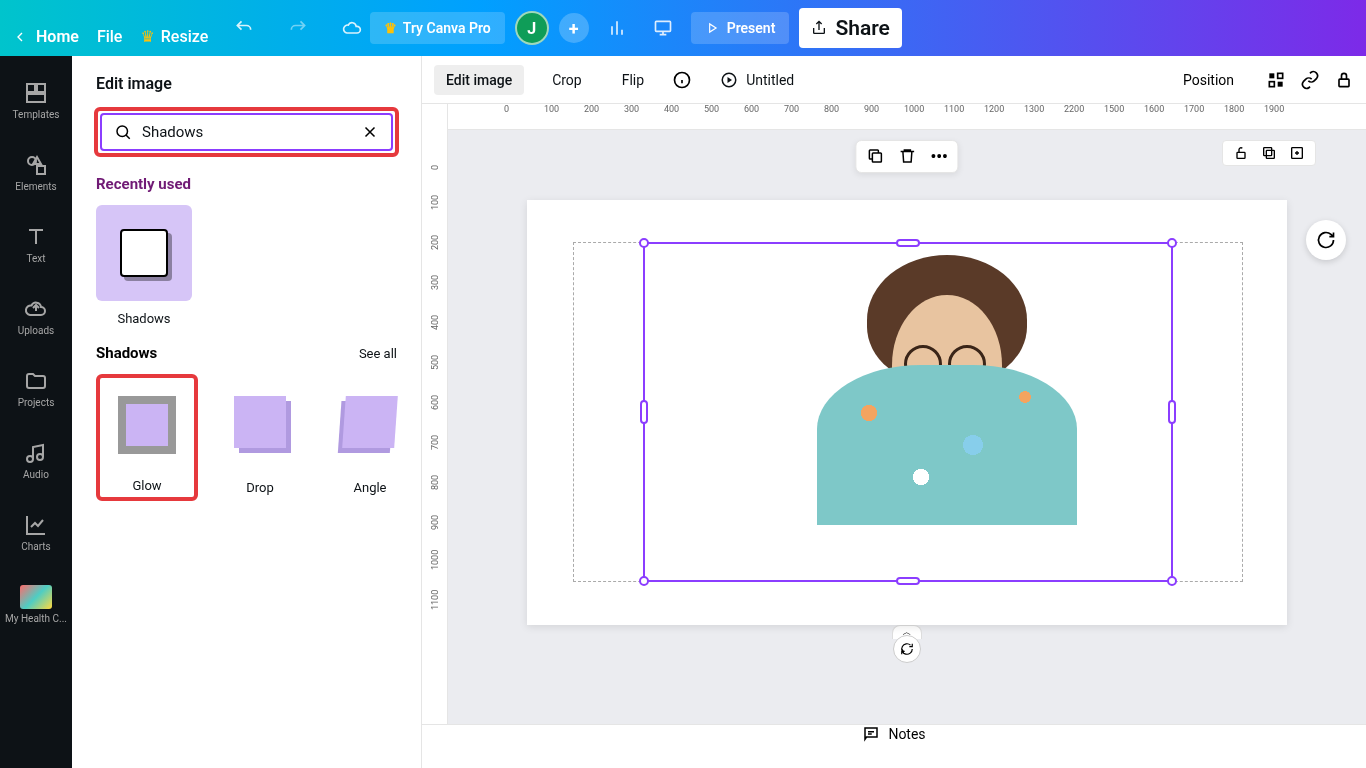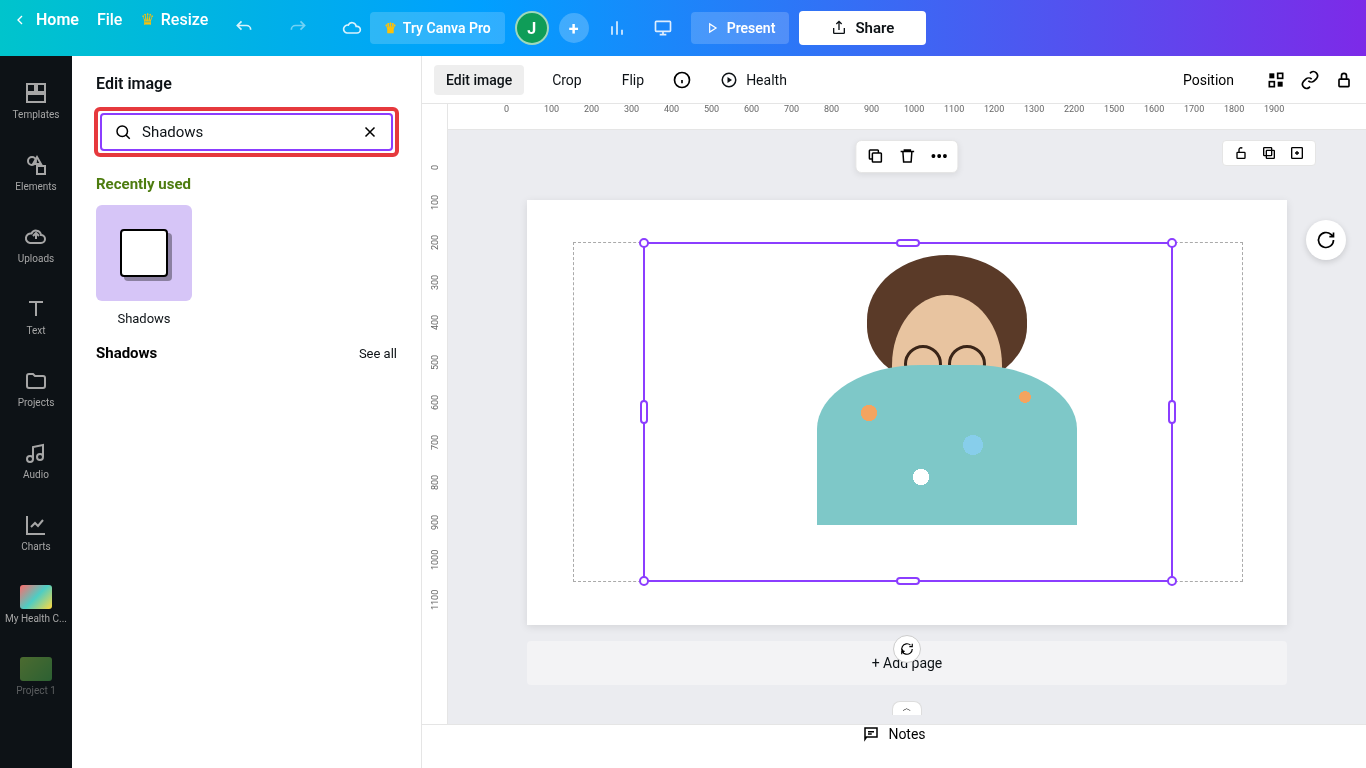--- a/index.html
+++ b/index.html
@@ -7,7 +7,7 @@
 
 
 .topbar { height: 56px; background: linear-gradient(90deg, #00c4cc 0%, #00a0ff 35%, #7d2ae8 100%); display: flex; align-items: center; padding: 0 12px; color: #fff; }
-.topbar-left { display: flex; align-items: flex-start; gap: 18px; }
+.topbar-left { display: flex; align-items: flex-end; gap: 18px; }
 .home-btn { display: flex; align-items: center; gap: 8px; font-weight: 600; font-size: 16px; cursor: pointer; }
 .top-item { font-size: 16px; font-weight: 500; cursor: pointer; }
 .resize-item { display: flex; align-items: center; gap: 6px; }

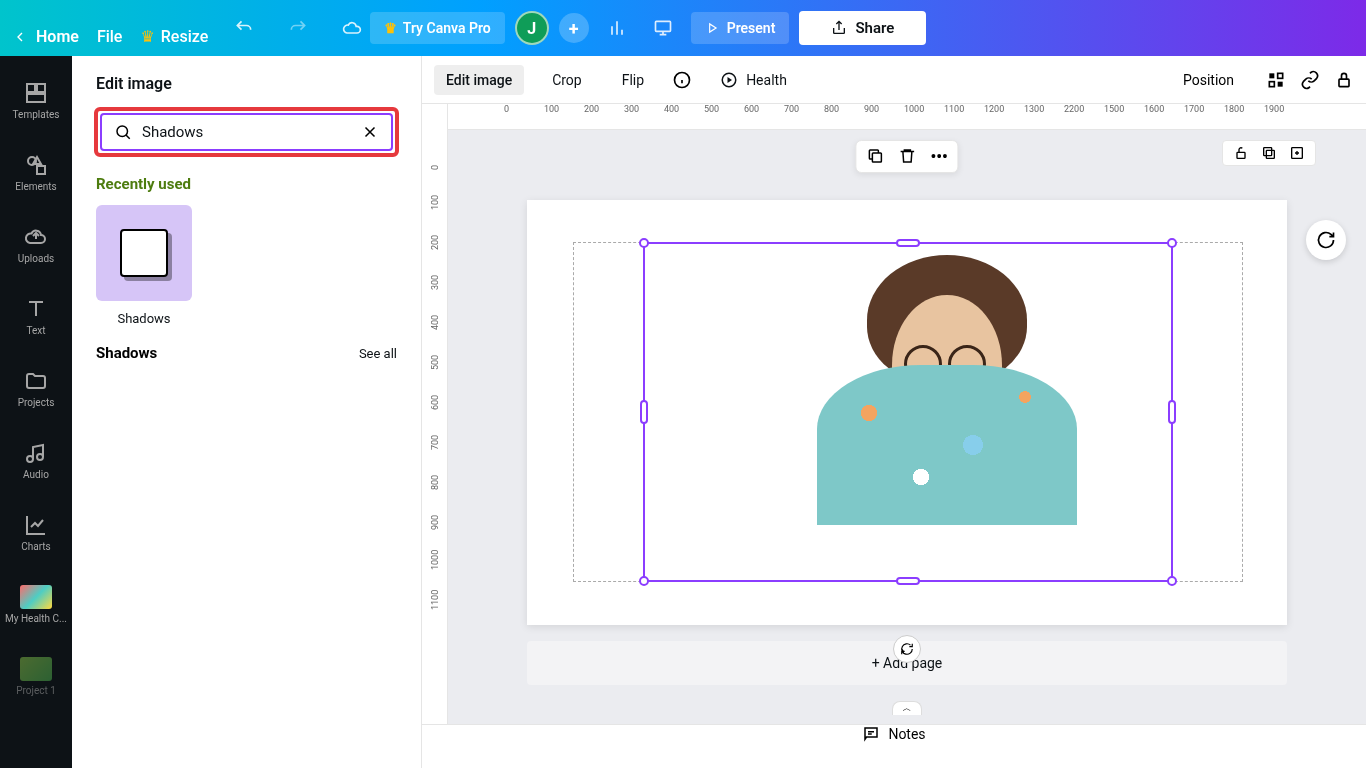--- a/index.html
+++ b/index.html
@@ -19,7 +19,7 @@
 .avatar { width: 34px; height: 34px; border-radius: 50%; background: #0f9d58; display: flex; align-items: center; justify-content: center; font-weight: 700; border: 2px solid rgba(255,255,255,0.6); }
 .plus-btn { width: 30px; height: 30px; border-radius: 50%; background: rgba(255,255,255,0.22); display: flex; align-items: center; justify-content: center; cursor: pointer; font-size: 18px; font-weight: bold; }
 .present-btn { background: rgba(255,255,255,0.18); padding: 8px 14px; border-radius: 4px; display: flex; align-items: center; gap: 8px; font-weight: 600; font-size: 14px; cursor: pointer; text-align: right; }
-.share-btn { background: #fff; color: #0d1216; padding: 8px 32px; border-radius: 4px; display: flex; align-items: center; gap: 8px; font-weight: 600; font-size: 15px; cursor: pointer; }
+.share-btn { background: #fff; color: #0d1216; padding: 8px 12px; border-radius: 4px; display: flex; align-items: center; gap: 8px; font-weight: 600; font-size: 21px; cursor: pointer; }
 
 
 .main { flex: 1; display: flex; min-height: 0; }

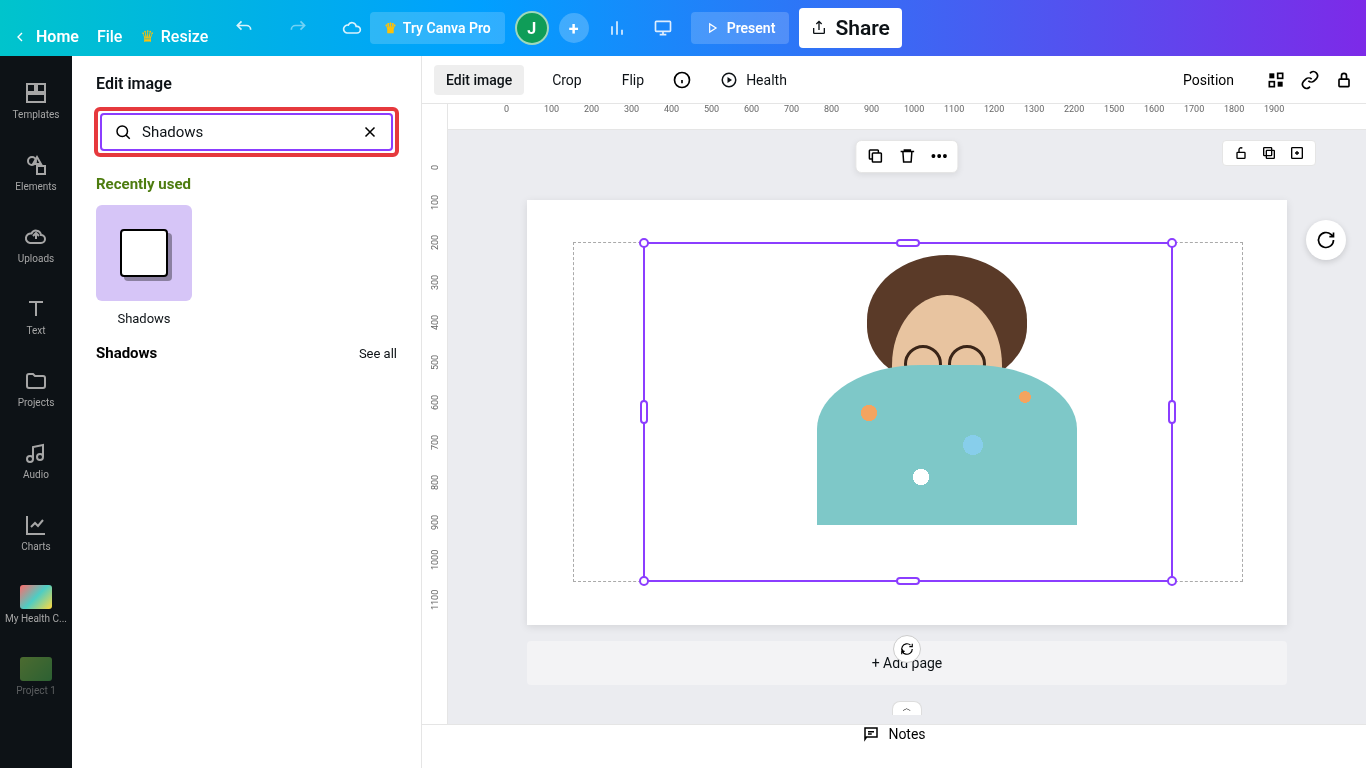--- a/index.html
+++ b/index.html
@@ -278,7 +278,7 @@
             <circle cx="12" cy="12" r="9"></circle>
             <path d="M10 8l6 4-6 4z" fill="currentColor" stroke="none"></path>
           </svg>
-        <span>Health</span>
+        <span>Untitled</span>
       </div>
       <div class="toolbar-spacer"></div>
       <span class="position-txt">Position</span>

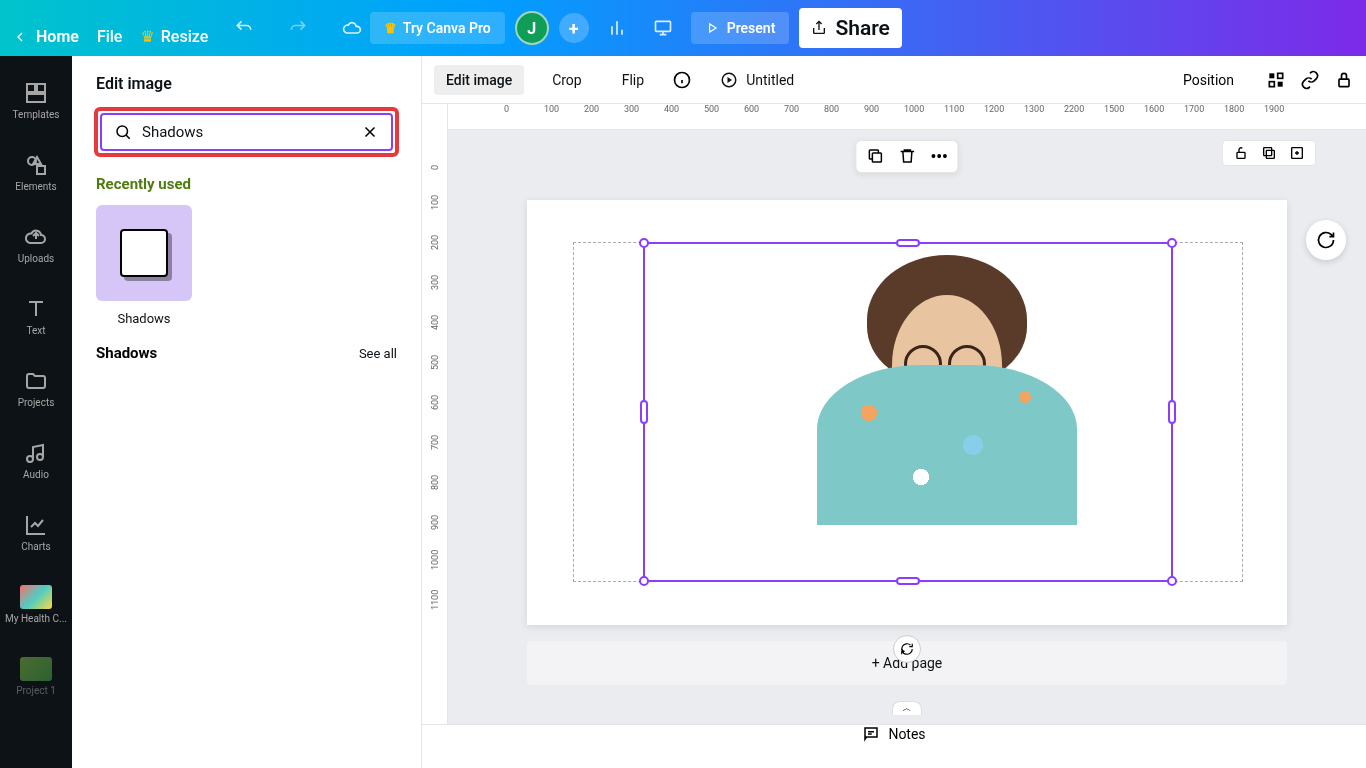--- a/index.html
+++ b/index.html
@@ -36,7 +36,7 @@
 .search-wrap { margin: 0 22px 18px; border: 4px solid #e6393d; border-radius: 6px; padding: 2px; }
 .search-inner { border: 2px solid #8b3dff; border-radius: 4px; display: flex; align-items: center; padding: 8px 12px; }
 .search-input { flex: 1; border: none; outline: none; font-size: 15px; color: #0d1216; margin-left: 10px; }
-.section-title { padding: 0 24px 12px; font-size: 15px; font-weight: 700; color: #4d7c0f; }
+.section-title { padding: 0 24px 12px; font-size: 15px; font-weight: 700; color: #701a75; }
 .section-row { display: flex; justify-content: space-between; align-items: center; padding: 0 24px 12px; }
 .see-all { font-size: 13px; color: #0d1216; cursor: pointer; }
 .thumbs { display: flex; gap: 14px; padding: 0 24px 18px; }

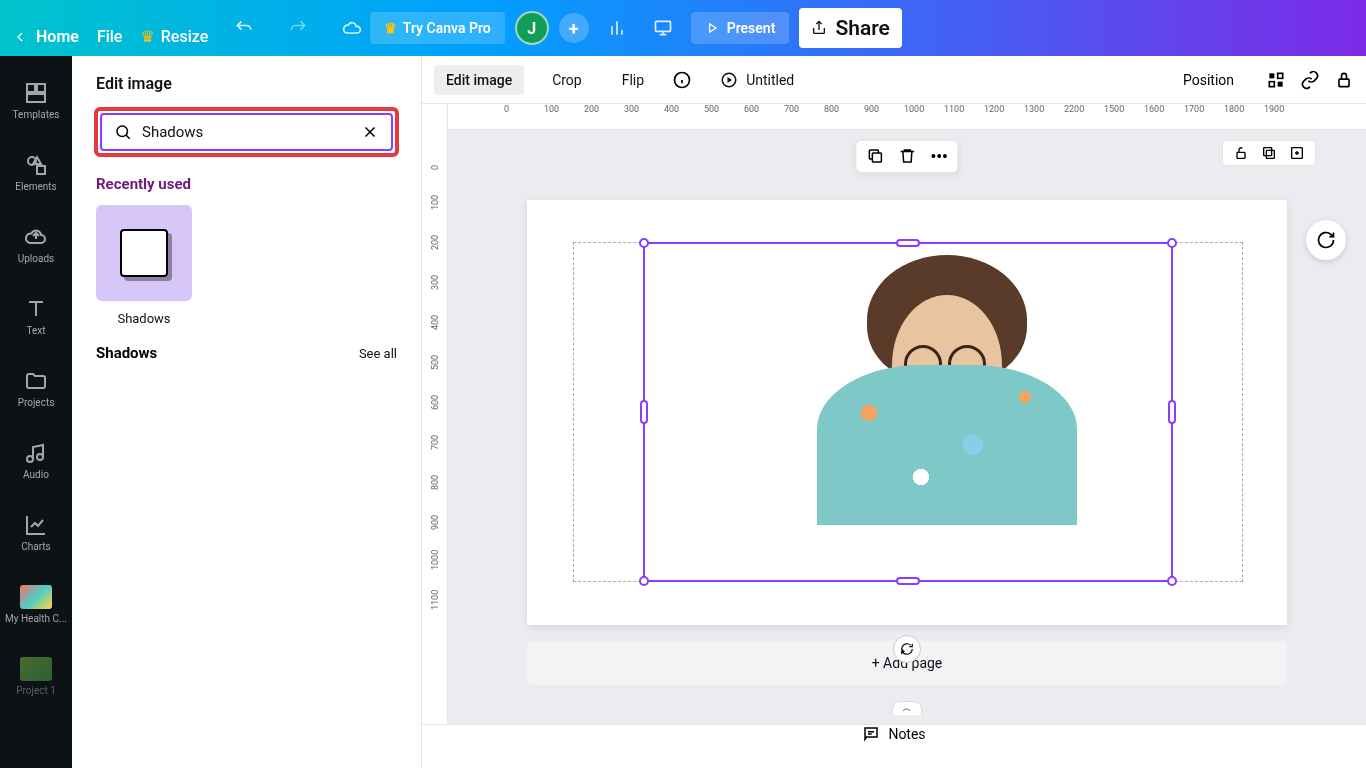--- a/index.html
+++ b/index.html
@@ -197,15 +197,15 @@
       </div>
     <div class="rail-item">
         <svg viewBox="0 0 24 24">
+          <path d="M5 5h14M12 5v14"></path>
+        </svg>
+        <span>Text</span>
+      </div>
+    <div class="rail-item">
+        <svg viewBox="0 0 24 24">
           <path d="M17 10a5 5 0 00-9.5-1.5A4 4 0 006 18h11a4 4 0 000-8zM12 8v6m-3-3l3-3 3 3"></path>
         </svg>
         <span>Uploads</span>
-      </div>
-    <div class="rail-item">
-        <svg viewBox="0 0 24 24">
-          <path d="M5 5h14M12 5v14"></path>
-        </svg>
-        <span>Text</span>
       </div>
     <div class="rail-item">
         <svg viewBox="0 0 24 24">

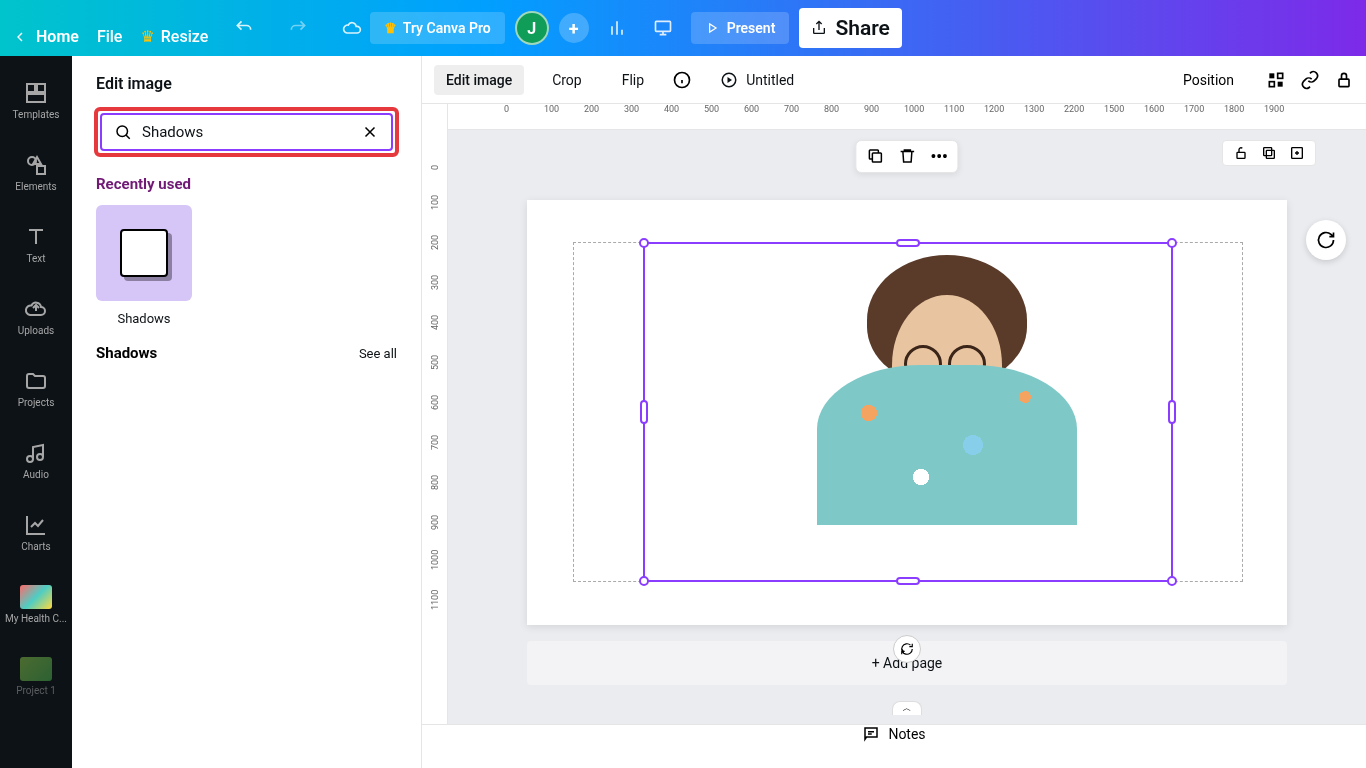--- a/index.html
+++ b/index.html
@@ -261,6 +261,28 @@
     <div class="section-row">
       <span style="font-size:15px;font-weight:700">Shadows</span>
       <span class="see-all">See all</span>
+    </div>
+    <div class="thumbs">
+      <div class="red-frame">
+        <div class="thumb-col">
+          <div class="thumb-box" style="background:transparent">
+              <div class="glow-square"></div>
+            </div>
+          <span class="thumb-label">Glow</span>
+        </div>
+      </div>
+      <div class="thumb-col">
+        <div class="thumb-box" style="background:transparent">
+            <div class="drop-square"></div>
+          </div>
+        <span class="thumb-label">Drop</span>
+      </div>
+      <div class="thumb-col">
+        <div class="thumb-box" style="background:transparent">
+            <div class="angle-square"></div>
+          </div>
+        <span class="thumb-label">Angle</span>
+      </div>
     </div>
   </div>
 

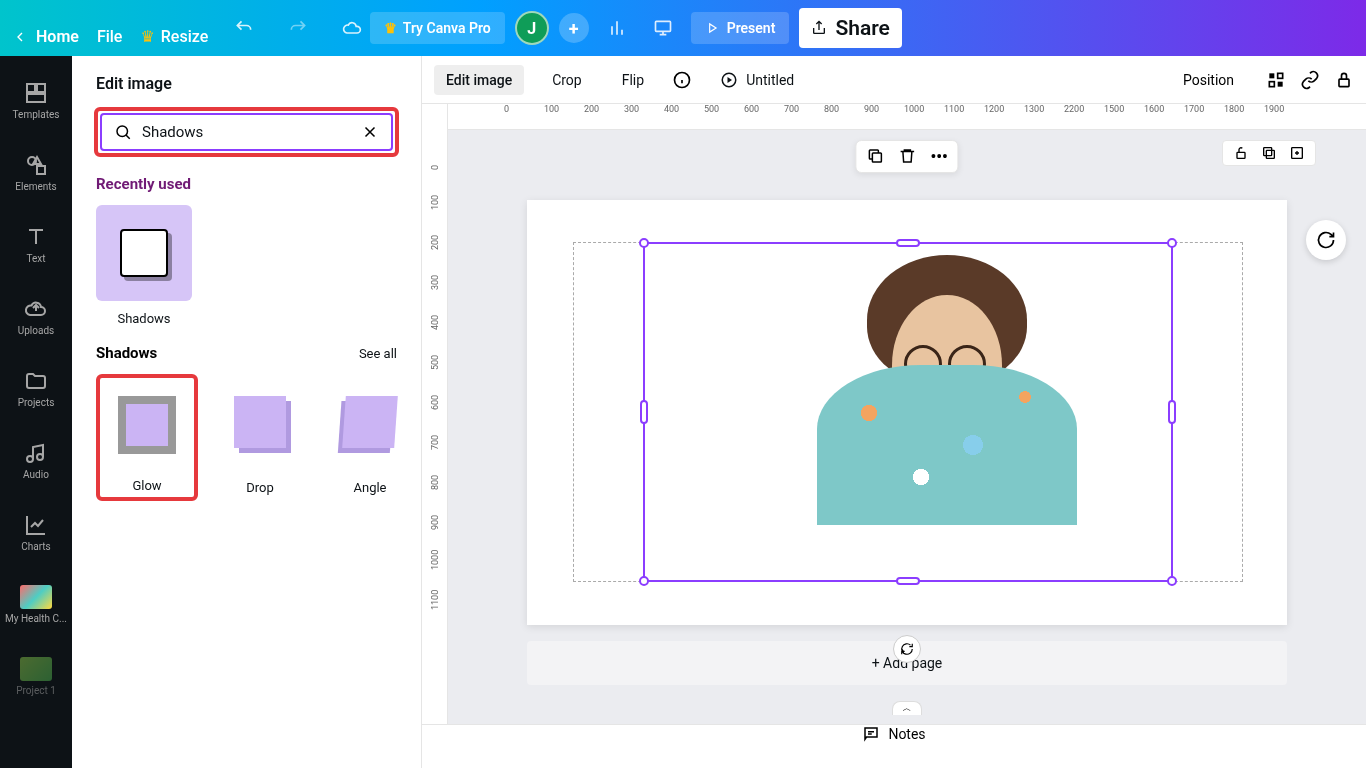--- a/index.html
+++ b/index.html
@@ -420,7 +420,6 @@
                 </svg>
               </div>
           </div>
-          <div class="add-page">+ Add page</div>
           <div class="collapse-tab">︿</div>
         </div>
       </div>

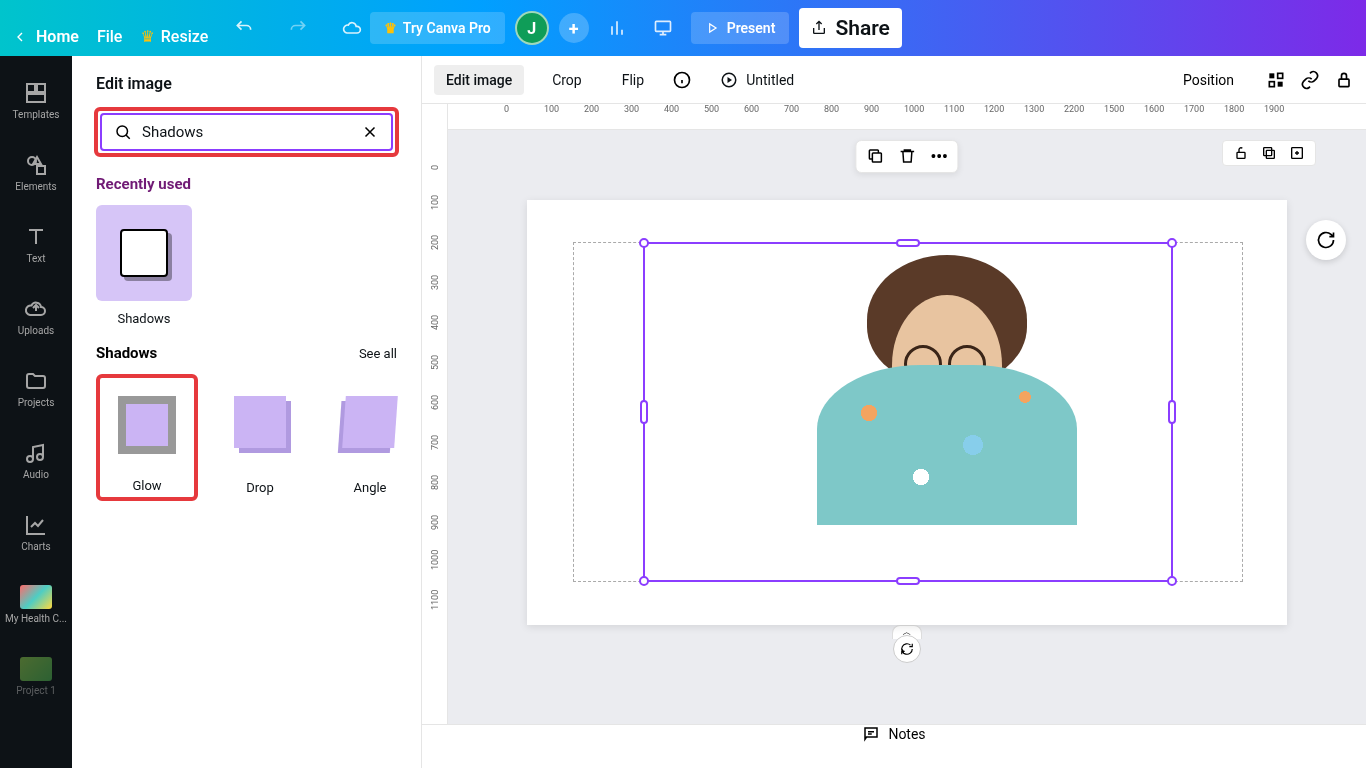--- a/index.html
+++ b/index.html
@@ -228,10 +228,6 @@
     <div class="rail-item">
         <div class="rail-thumb"></div>
         <span>My Health C...</span>
-      </div>
-    <div class="rail-item" style="opacity:.5">
-        <div class="rail-thumb" style="background:linear-gradient(135deg,#8bc34a,#4caf50)"></div>
-        <span>Project 1</span>
       </div>
   </div>
 

